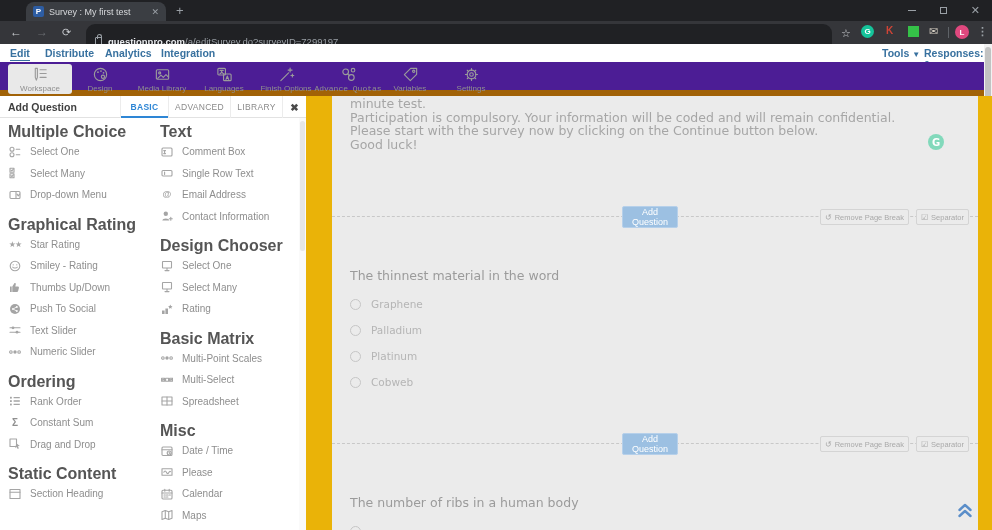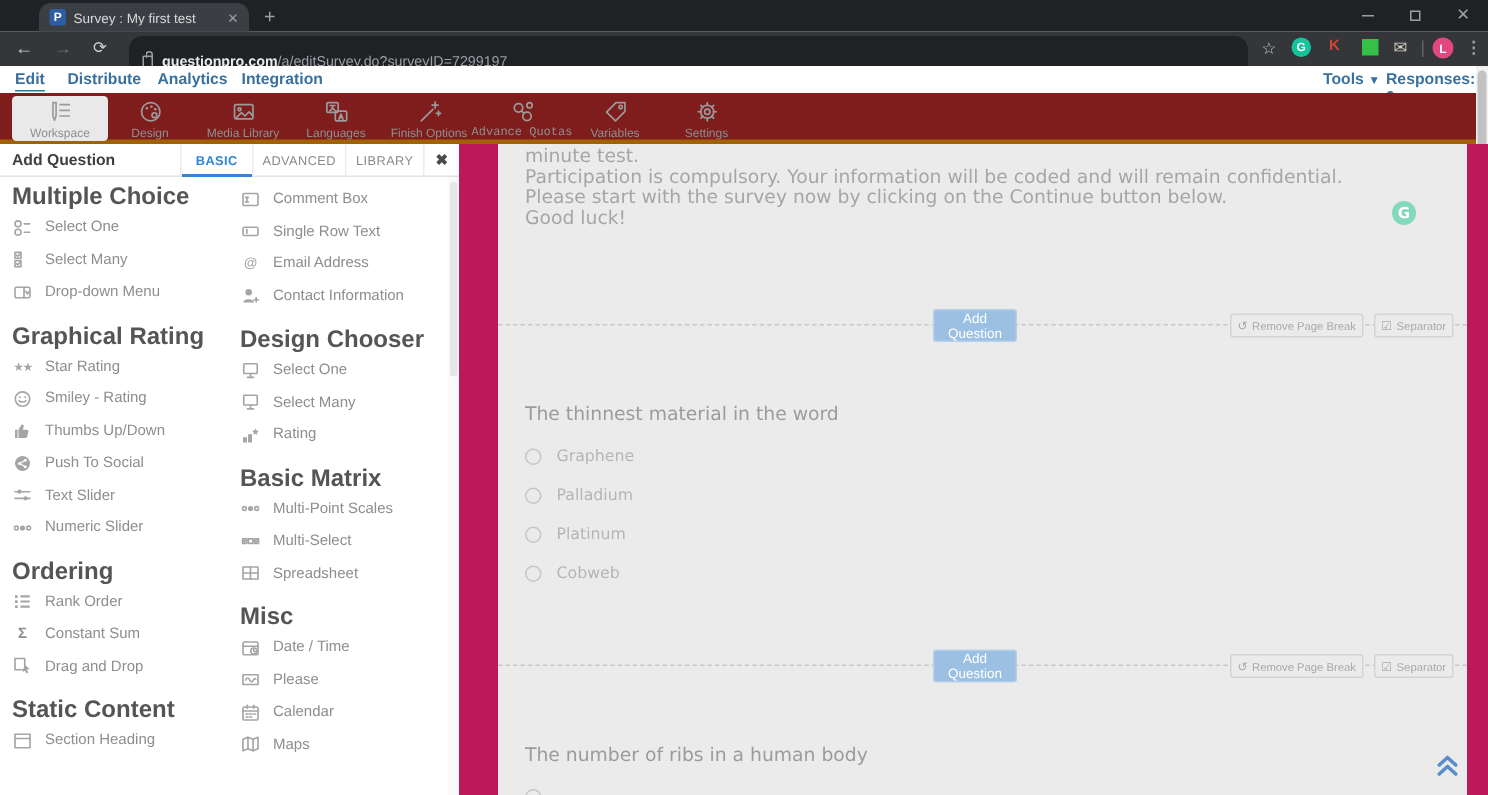--- a/index.html
+++ b/index.html
@@ -33,7 +33,7 @@
   #menubar{position:absolute;left:0;top:44px;width:992px;height:18px;background:#fff}
   .mlink{position:absolute;top:3px;font-size:10.5px;font-weight:bold;color:#38719f}
   .mlink.active{border-bottom:1px solid #38719f;padding-bottom:1px}
-  #ribbon{position:absolute;left:0;top:62px;width:992px;height:34px;background:#7f1d1d;border-bottom:3px solid #a16207}
+  #ribbon{position:absolute;left:0;top:62px;width:992px;height:34px;background:#4c1d95;border-bottom:6px solid #a16207}
   .tool{position:absolute;top:2px;width:64px;height:30px;display:flex;flex-direction:column;
     align-items:center;justify-content:center;gap:1px;border-radius:3px}
   .tool.active{background:#e9e9e9}

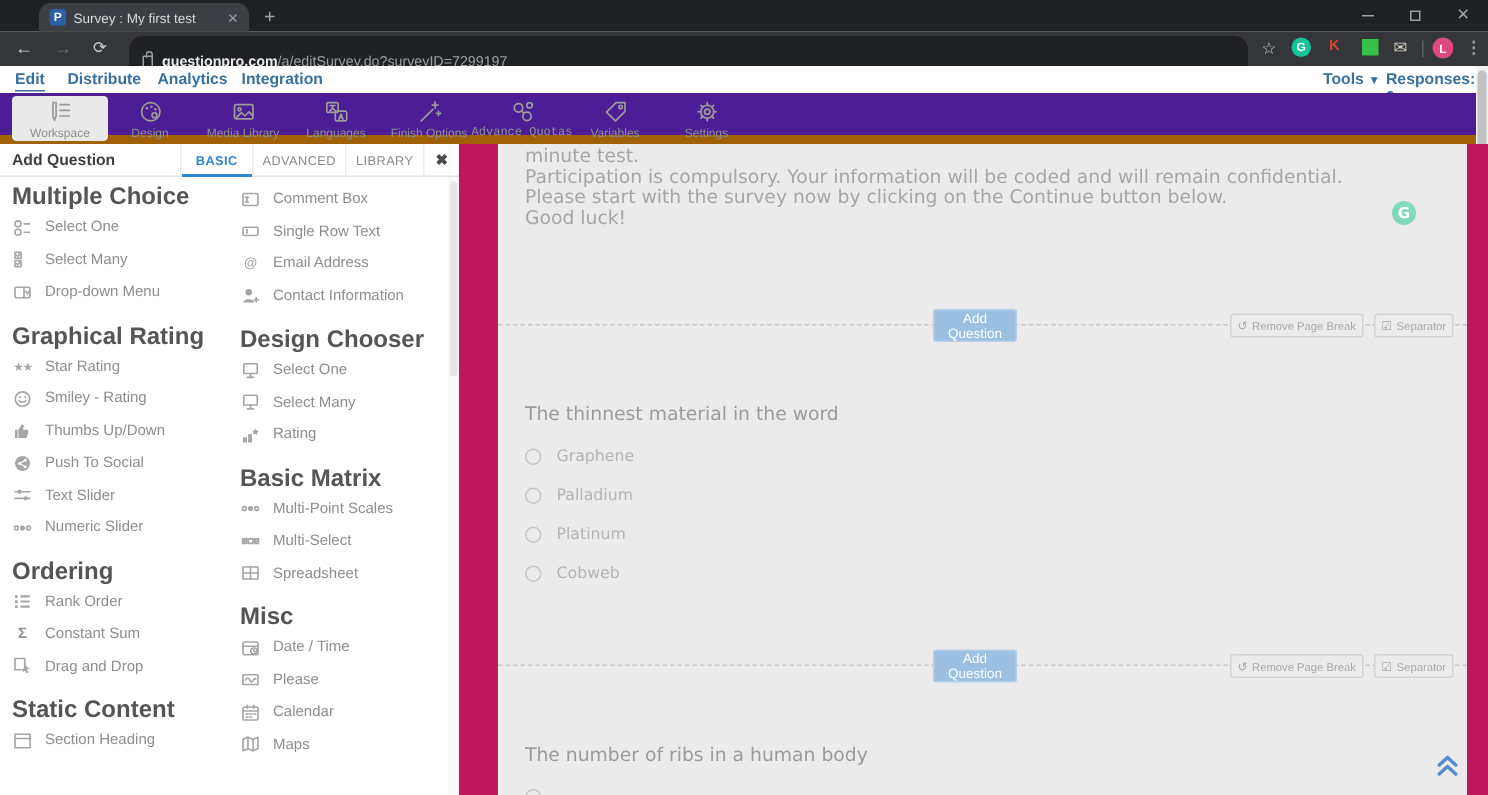--- a/index.html
+++ b/index.html
@@ -51,7 +51,7 @@
   #pg-scroll{position:absolute;right:0;top:44px;width:8px;height:486px;background:#f2f2f2}
   #pg-thumb{margin:3px 1px 0 1px;height:97px;background:#c2c2c2;border-radius:3px}
   
-  #main{position:absolute;left:0;top:96px;width:992px;height:434px;background:#be185d}
+  #main{position:absolute;left:0;top:96px;width:992px;height:434px;background:#eab308}
   #sidebar{position:absolute;left:0;top:0;width:306px;height:434px;background:#fff;overflow:hidden}
   #sb-head{height:22px;border-bottom:1px solid #e2e2e2;position:relative}
   #sb-title{position:absolute;left:8px;top:5px;font-size:10.5px;font-weight:bold;color:#3f3f3f}

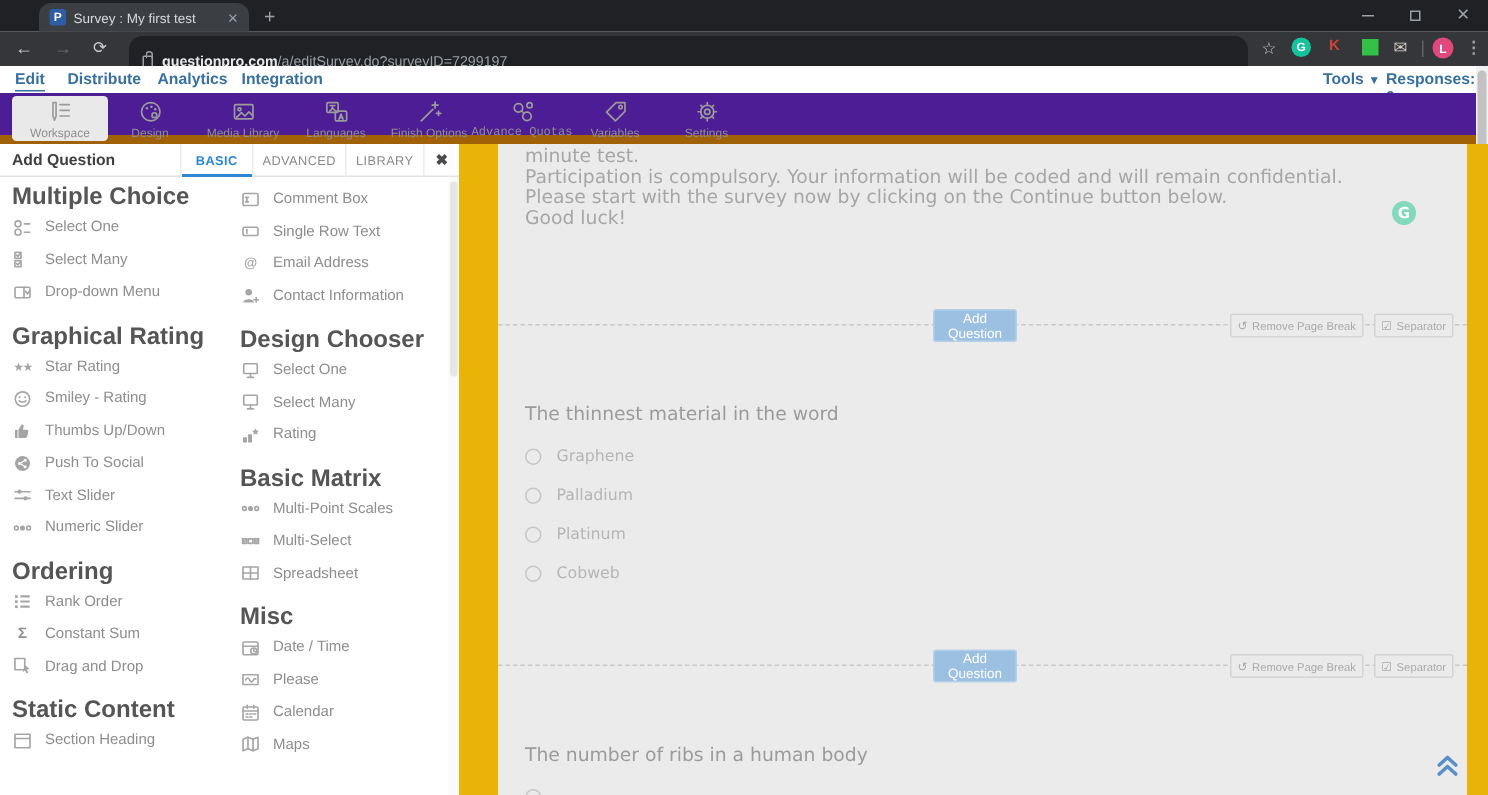--- a/index.html
+++ b/index.html
@@ -397,6 +397,7 @@
         </div>
       <div class="qcol qcol2" id="qcol-1">
           <div class="qgroup">
+            <div class="qgroup-h">Text</div>
             <div class="qitem">
               <span class="qicon">
                 <svg width="12" height="12" viewBox="0 0 12 12">

